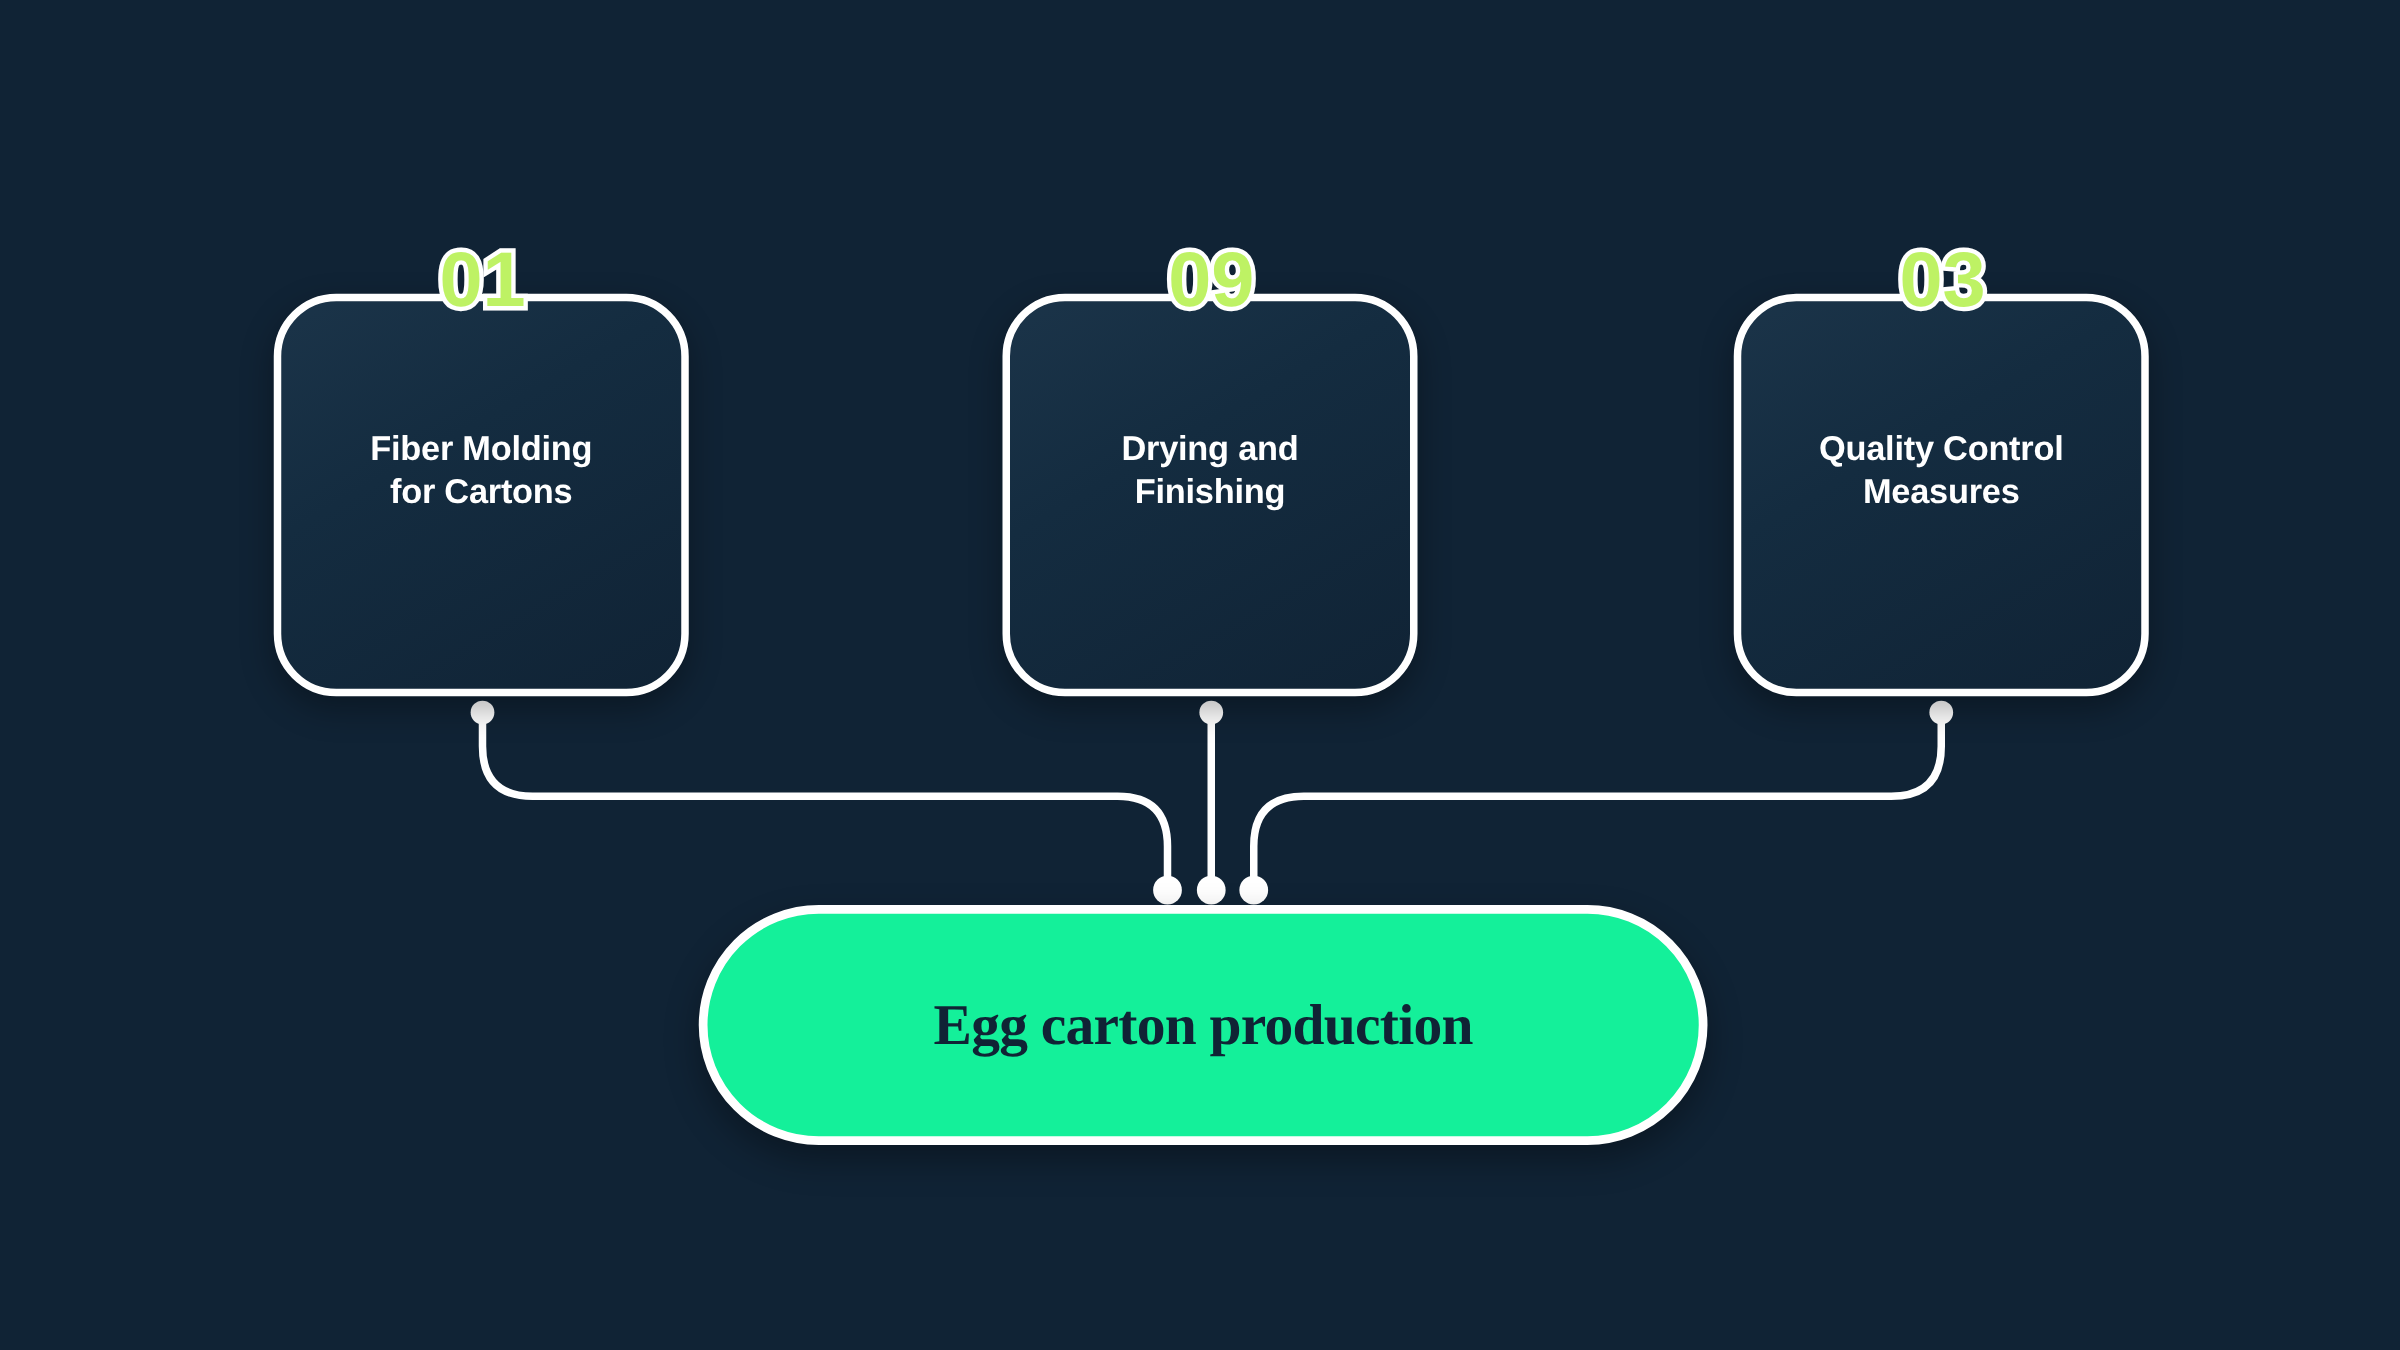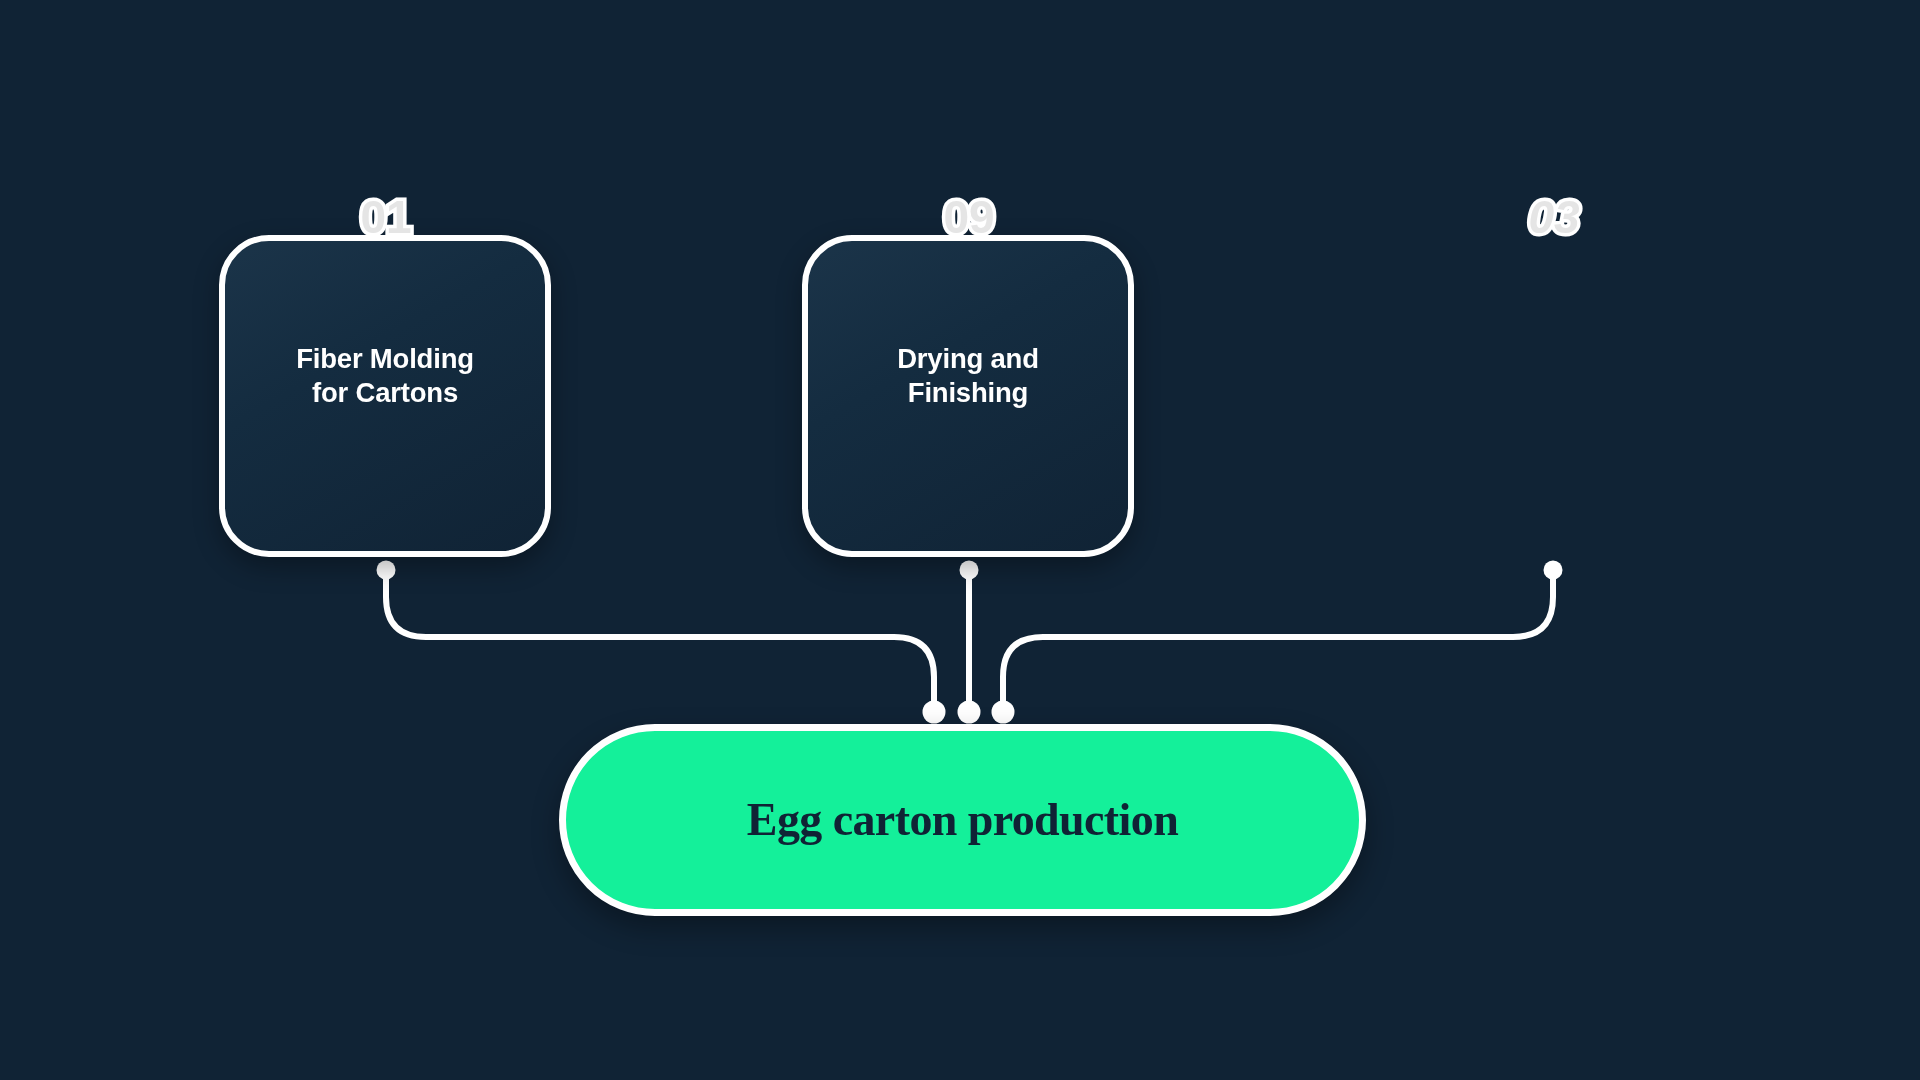--- a/index.html
+++ b/index.html
@@ -68,11 +68,11 @@
   .step-badge {
     position: absolute;
     z-index: 3;
-    font-size: 46px;
+    font-size: 62px;
     font-weight: bold;
     line-height: 1;
     letter-spacing: 0px;
-    color: #e5e5e5;
+    color: #bef264;
     -webkit-text-stroke: 7px #ffffff;
     paint-order: stroke fill;
     text-align: left;

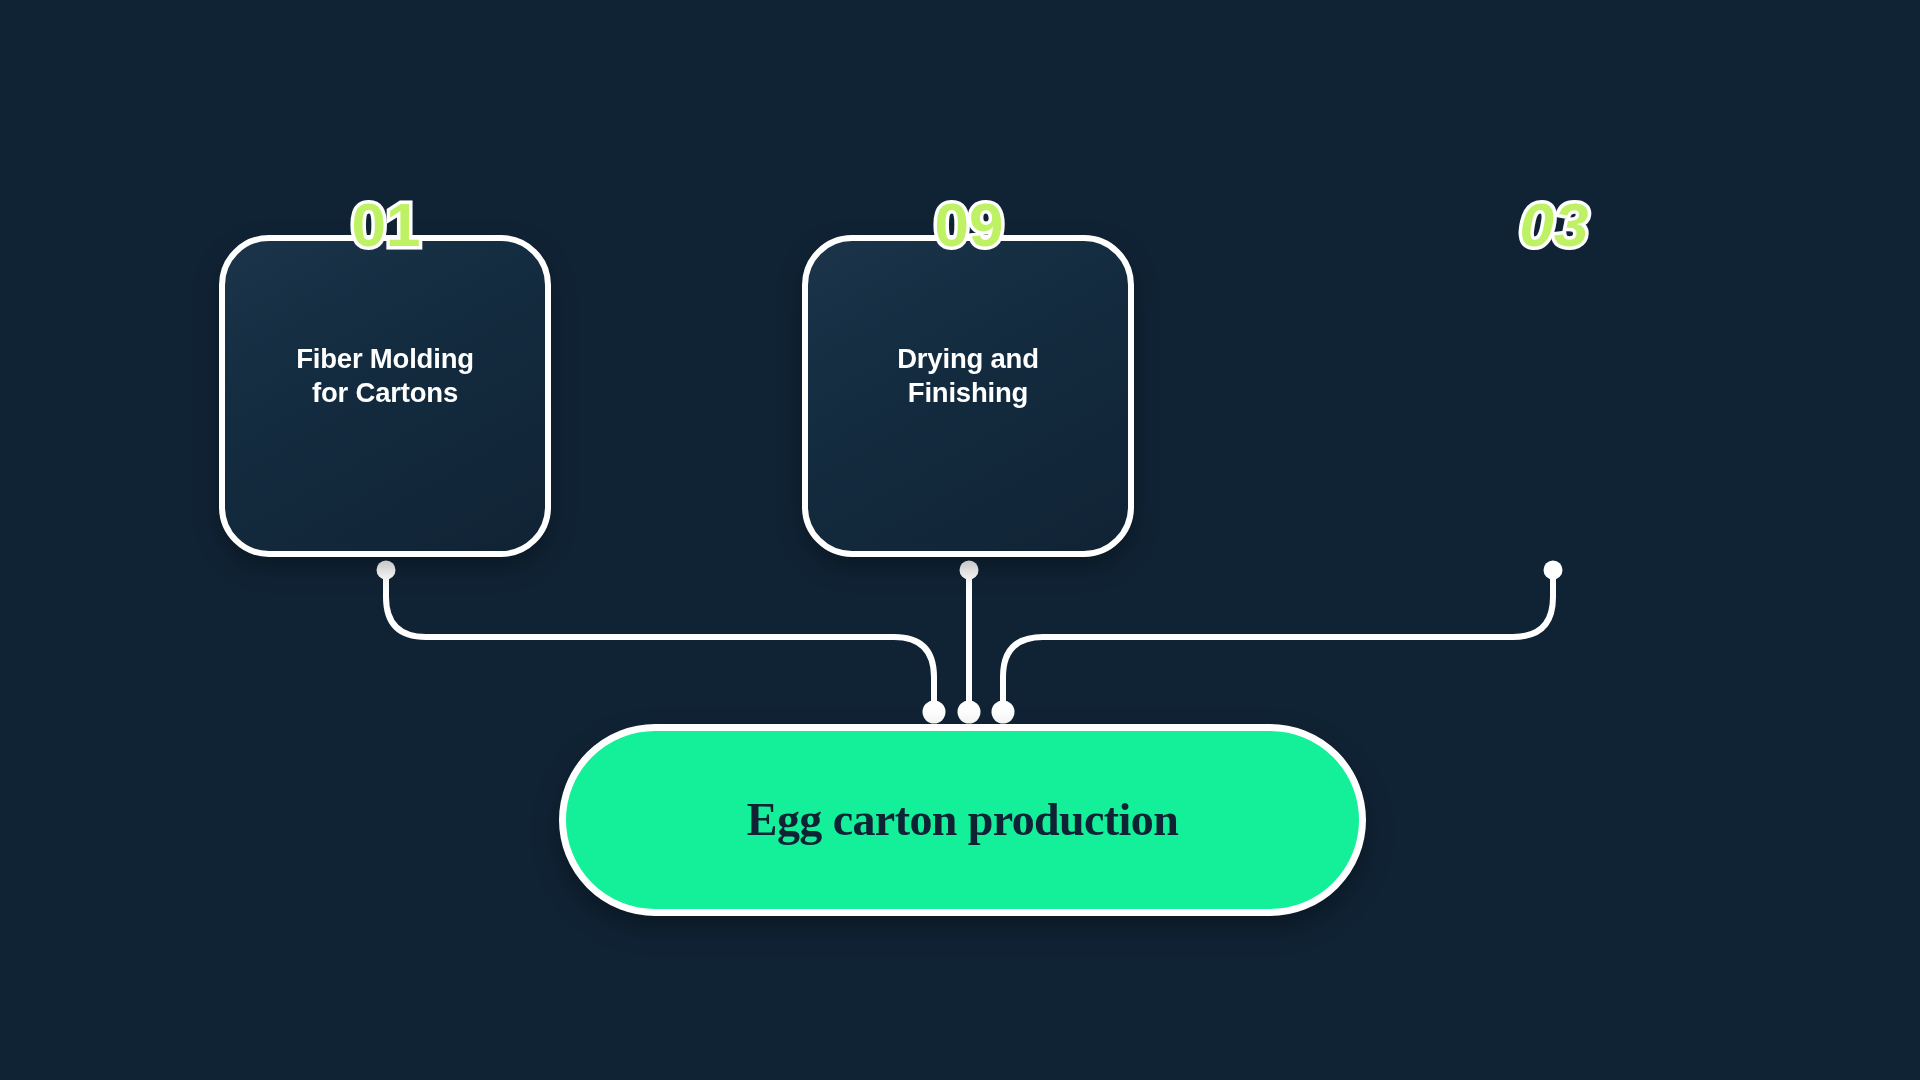--- a/index.html
+++ b/index.html
@@ -81,7 +81,7 @@
   }
   .step-badge.b1 { left: 386px; top: 194px; }
   .step-badge.b2 { left: 969px; top: 194px; }
-  .step-badge.b3 { left: 1554px; top: 194px; font-style: italic; }
+  .step-badge.b3 { left: 1554px; top: 194px; }
 
   
   #outcome-pill {

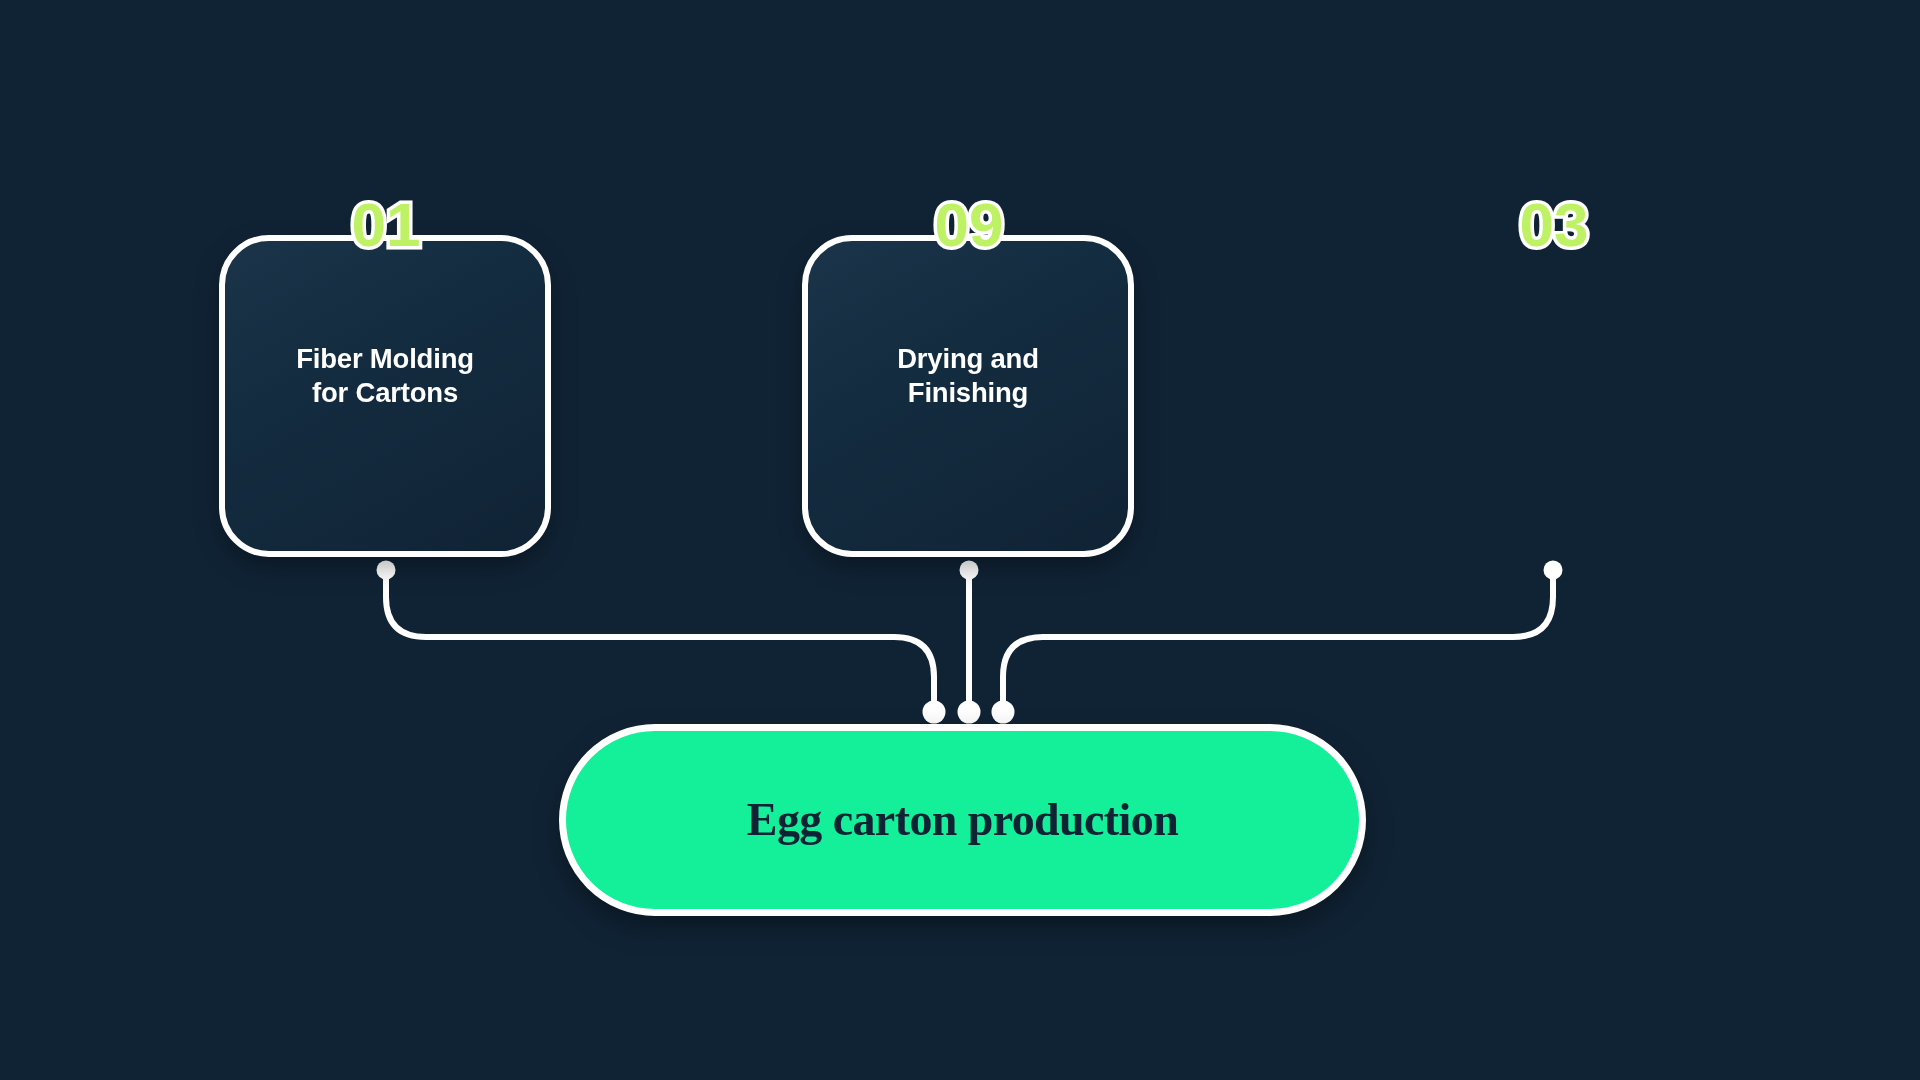--- a/index.html
+++ b/index.html
@@ -148,6 +148,10 @@
 Finishing</h2>
   </div>
 
+  <div class="card c3">
+    <h2 class="card-title">Quality Control
+Measures</h2>
+  </div>
 
   <div class="step-badge b1">01</div>
   <div class="step-badge b2">09</div>

